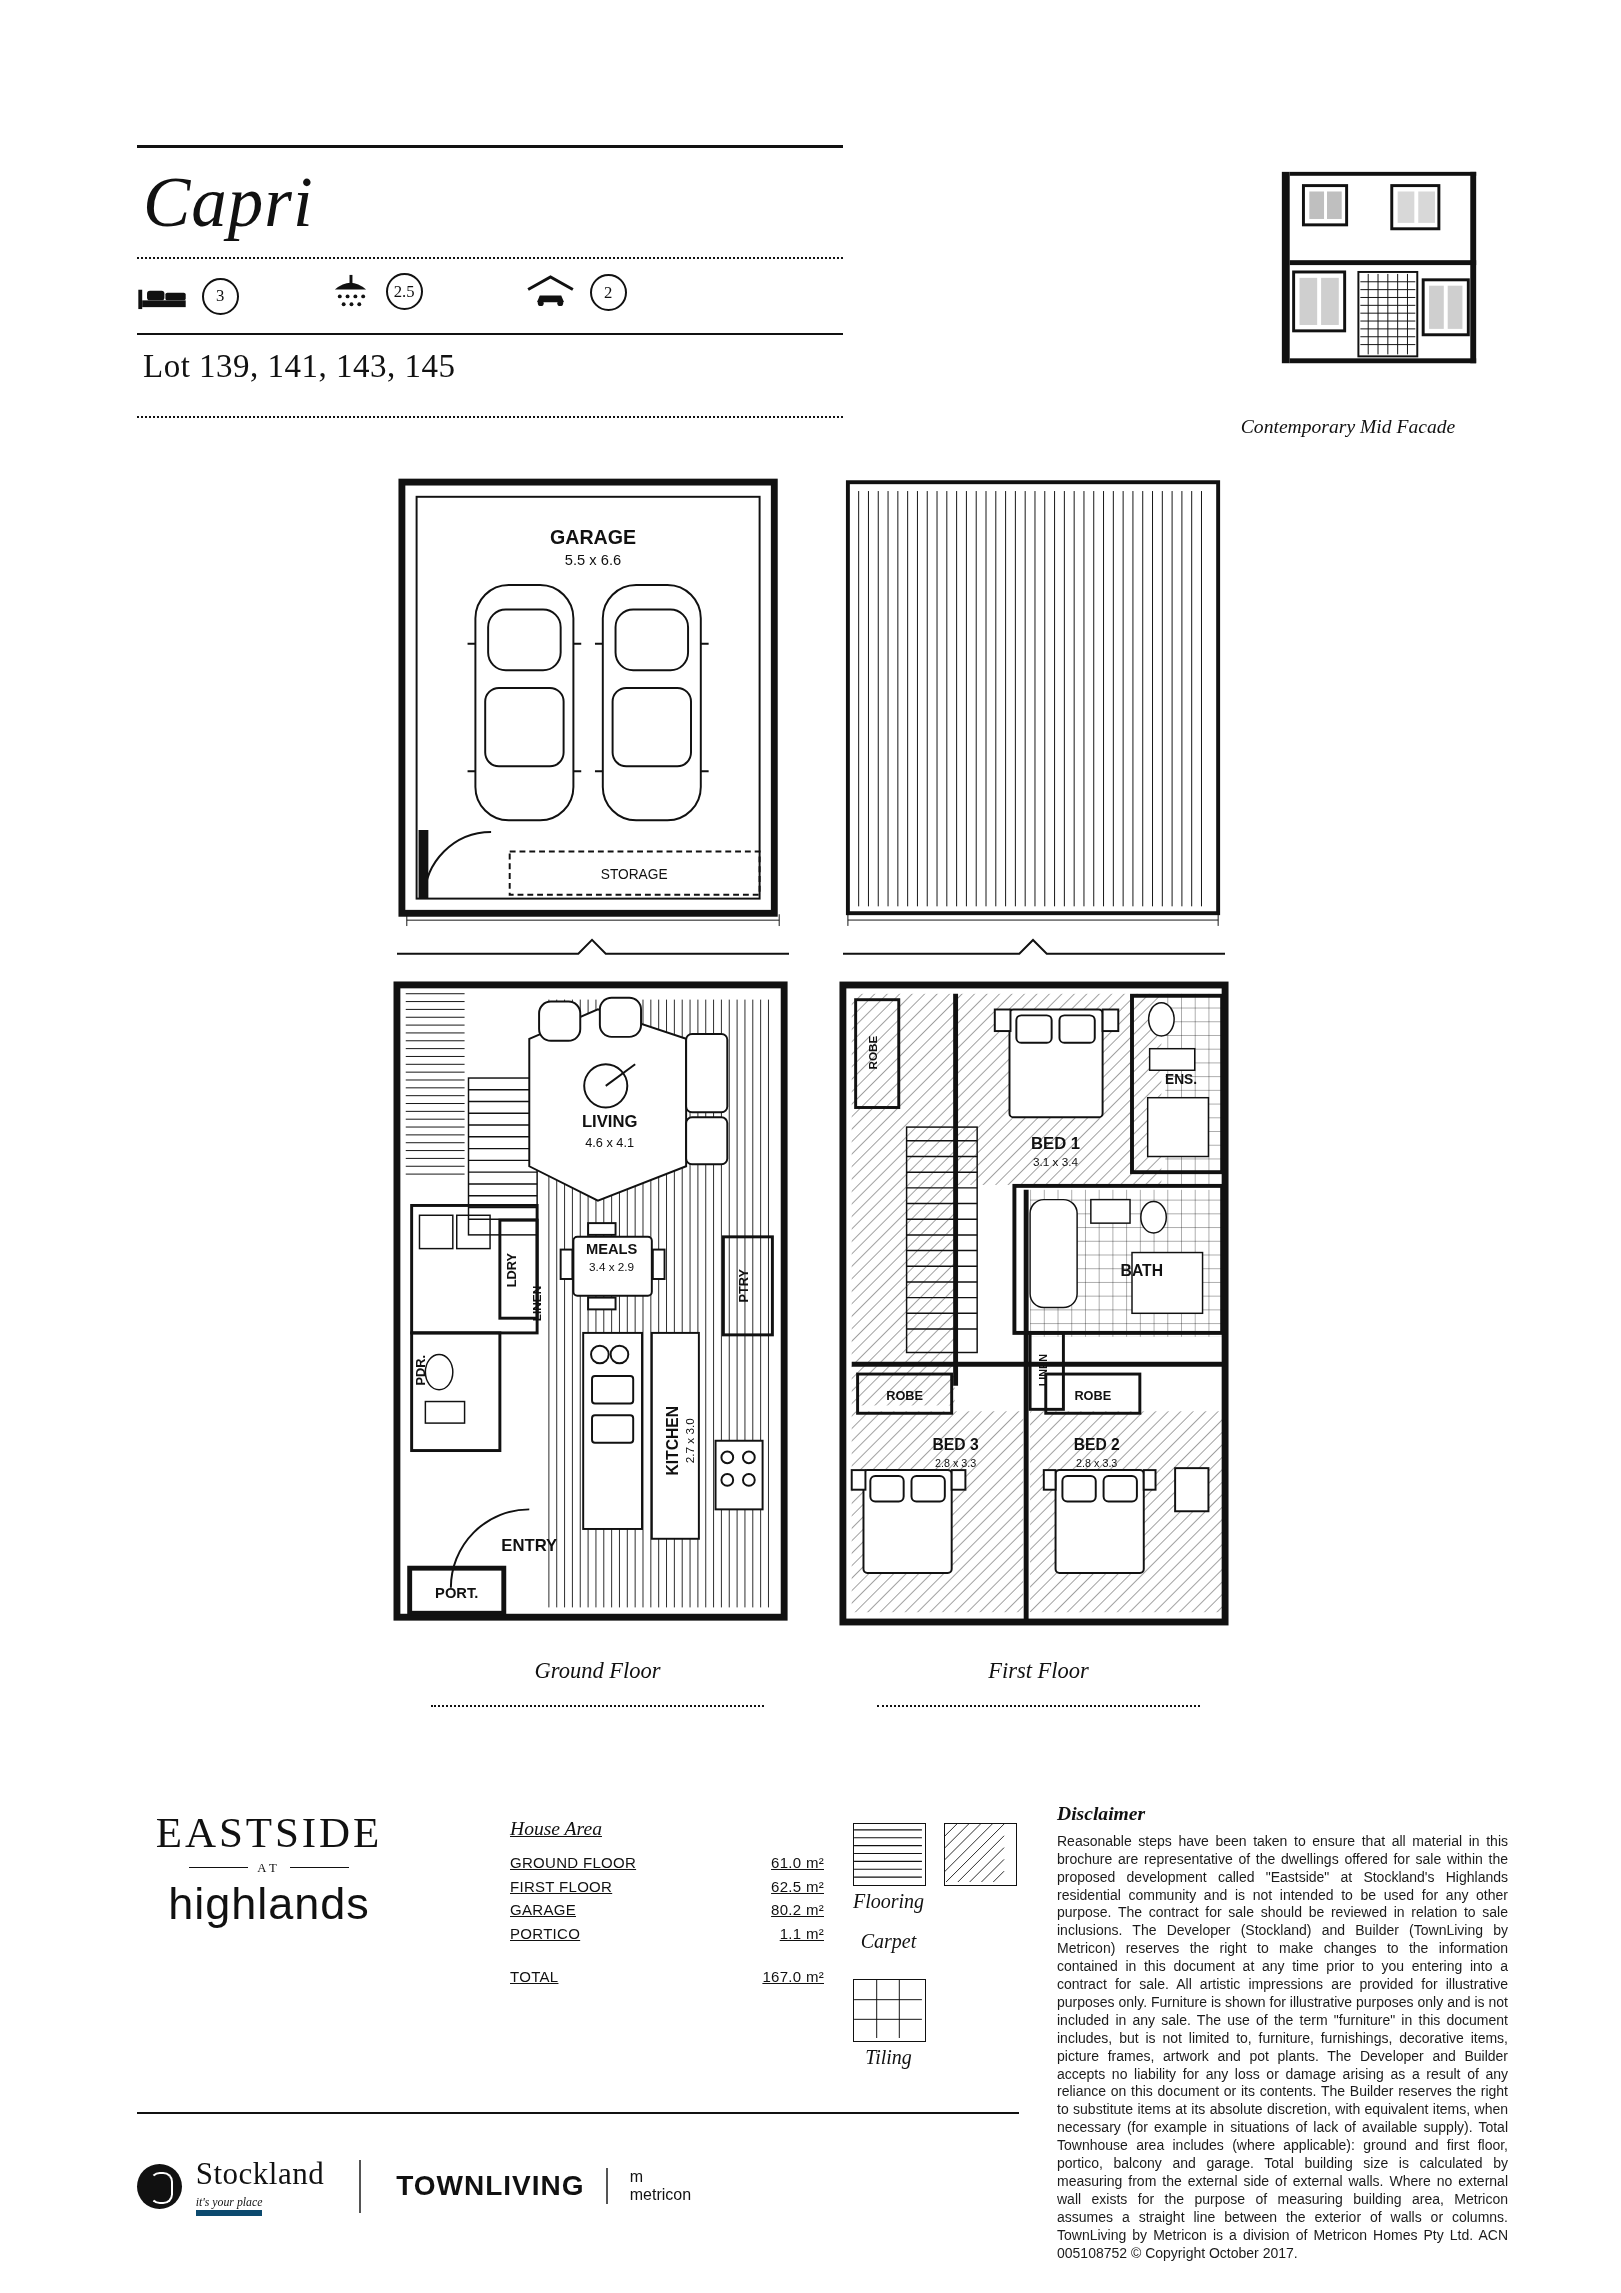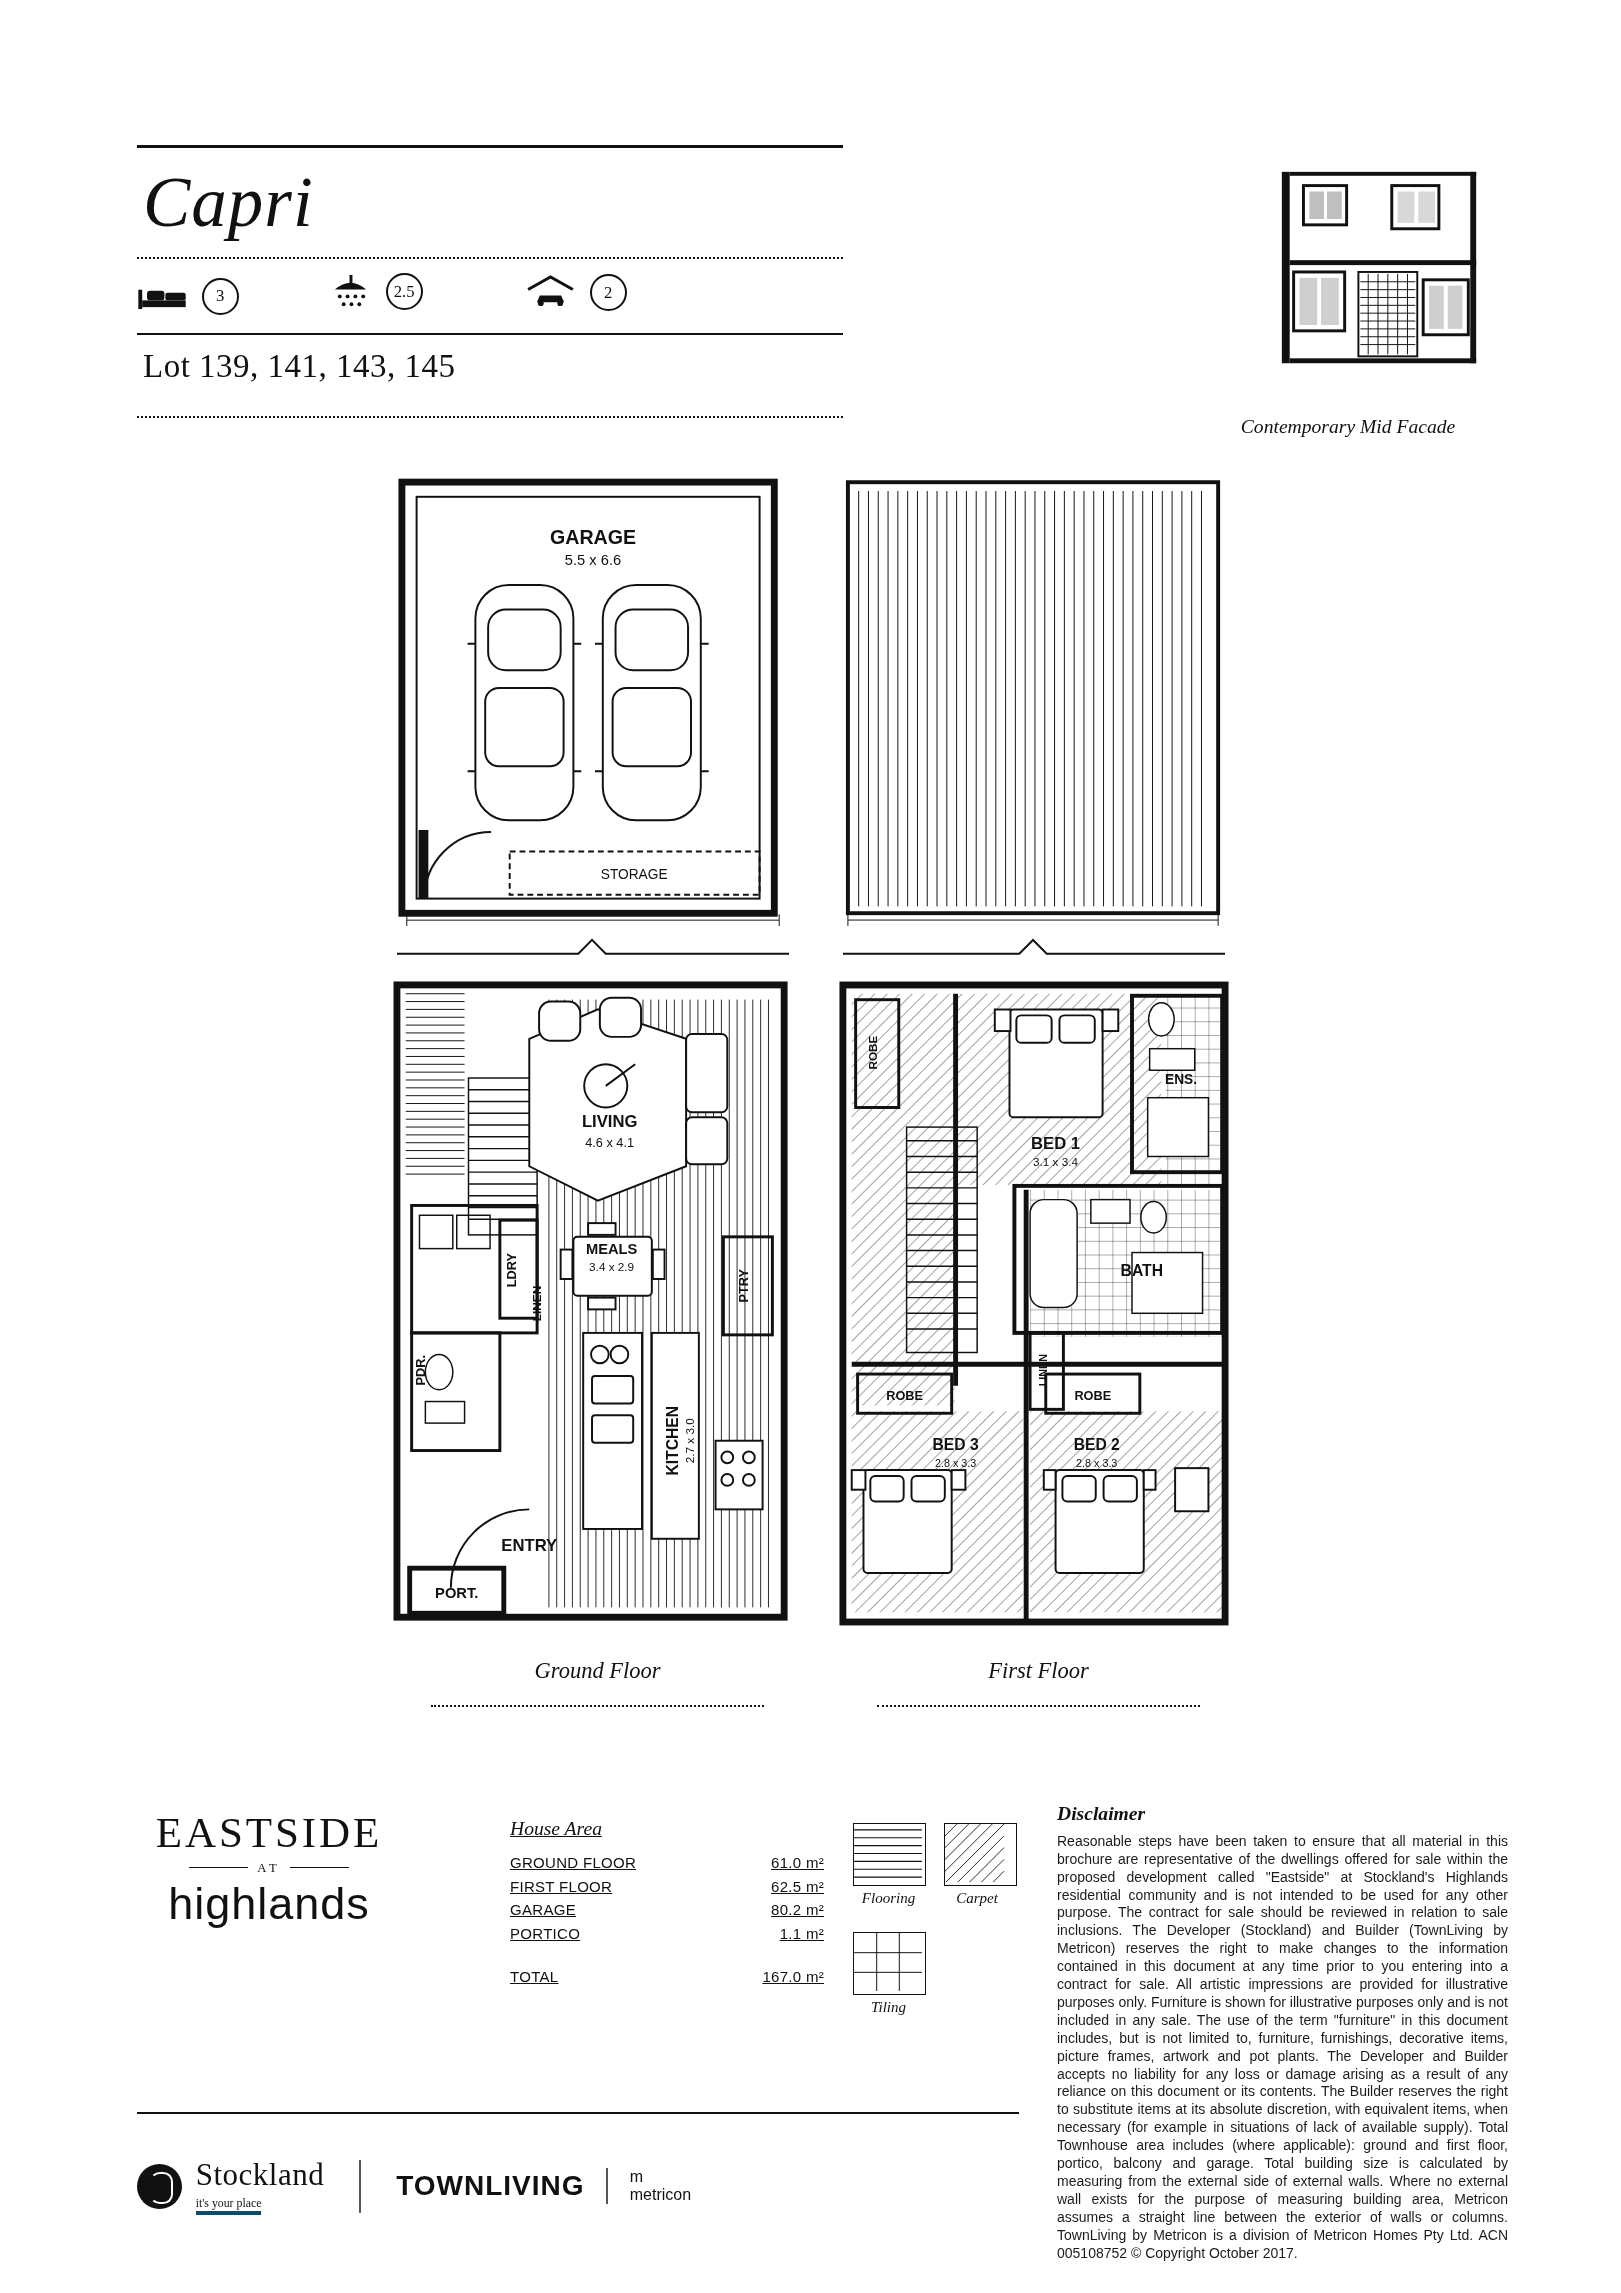--- a/index.html
+++ b/index.html
@@ -46,7 +46,7 @@
   .legend{position:absolute;left:853px;top:1823px;width:176px;}
   .lg-row{display:flex;gap:17.6px;}
   .lg-box{width:71px;height:61px;border:1.5px solid #111;}
-  .lg-cap{display:flex;gap:17.6px;margin-top:3.9px;font-family:"Liberation Serif",serif;font-style:italic;font-size:15px;}
+  .lg-cap{display:flex;gap:17.6px;margin-top:3.9px;font-family:"Liberation Serif",serif;font-style:italic;font-size:20px;flex-direction:column;}
   .lg-cap span{width:71px;text-align:center;}
   .lg-row2{margin-top:25.5px;}
 

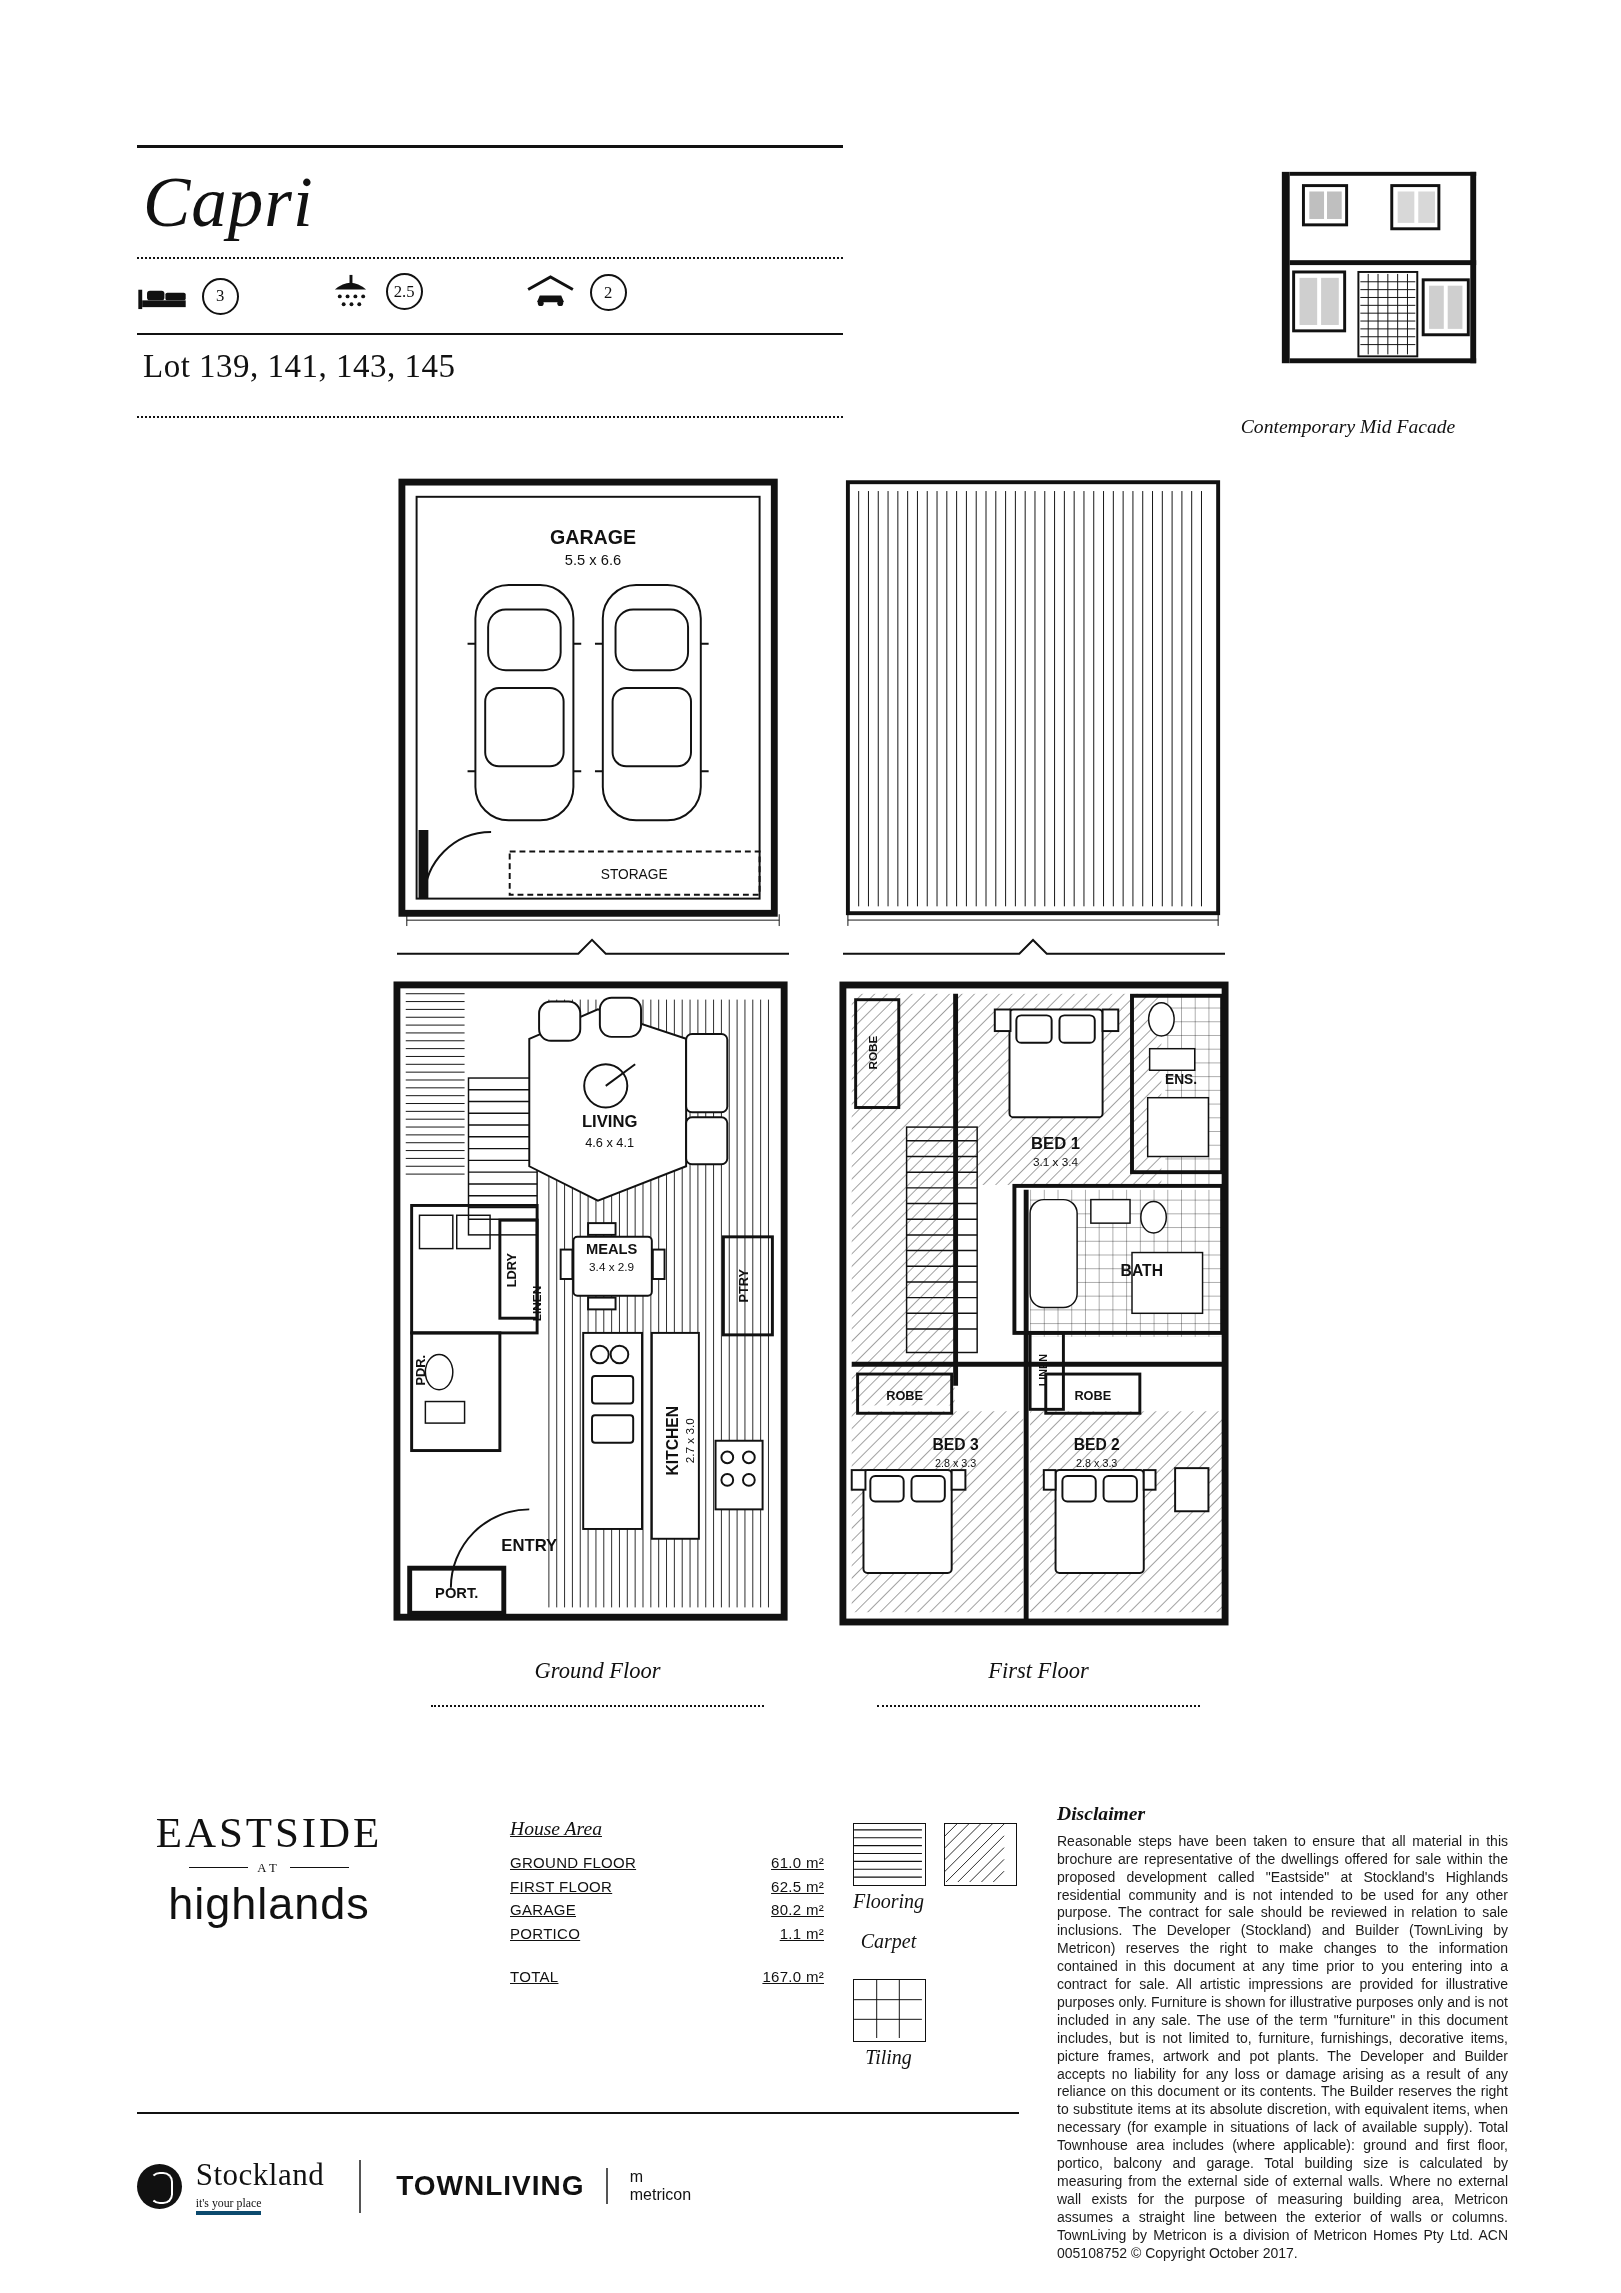--- a/index.html
+++ b/index.html
@@ -62,7 +62,7 @@
   .stock .disc-logo:after{content:"";position:absolute;left:12.7px;top:8.8px;width:19.6px;height:27.4px;border:2.9px solid #fff;border-radius:9.8px 9.8px 9.8px 9.8px;border-left-color:transparent;}
   .stock .txt{font-family:"Liberation Serif",serif;}
   .stock .n1{font-size:31px;letter-spacing:0.5px;}
-  .stock .n2{font-size:11.8px;border-bottom:4px solid #0c4a6e;display:inline-block;margin-top:-2.9px;}
+  .stock .n2{font-size:11.8px;font-style:italic;border-bottom:6px solid #0c4a6e;display:inline-block;margin-top:-2.9px;}
   .tl{font-family:"Liberation Sans",sans-serif;font-weight:bold;font-size:28px;letter-spacing:1px;}
   .mbox{border-left:2px solid #555;padding-left:21.6px;margin-left:21.6px;display:flex;flex-direction:column;}
 </style>

